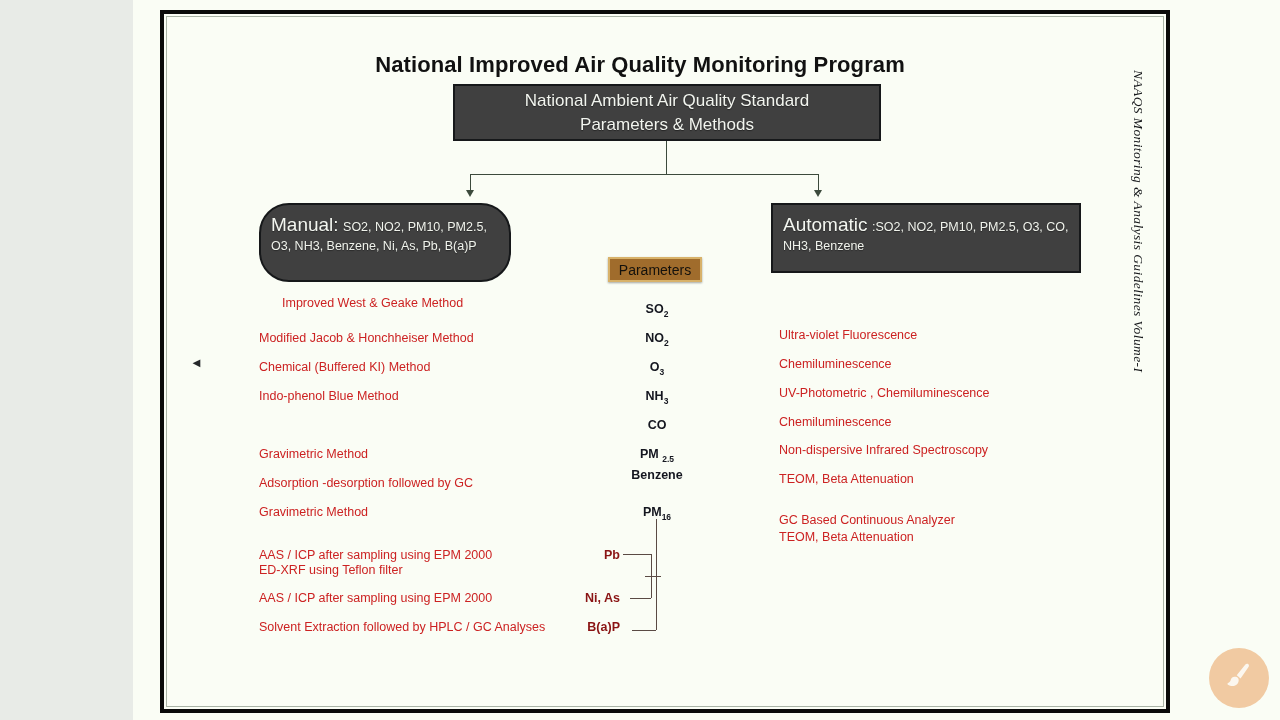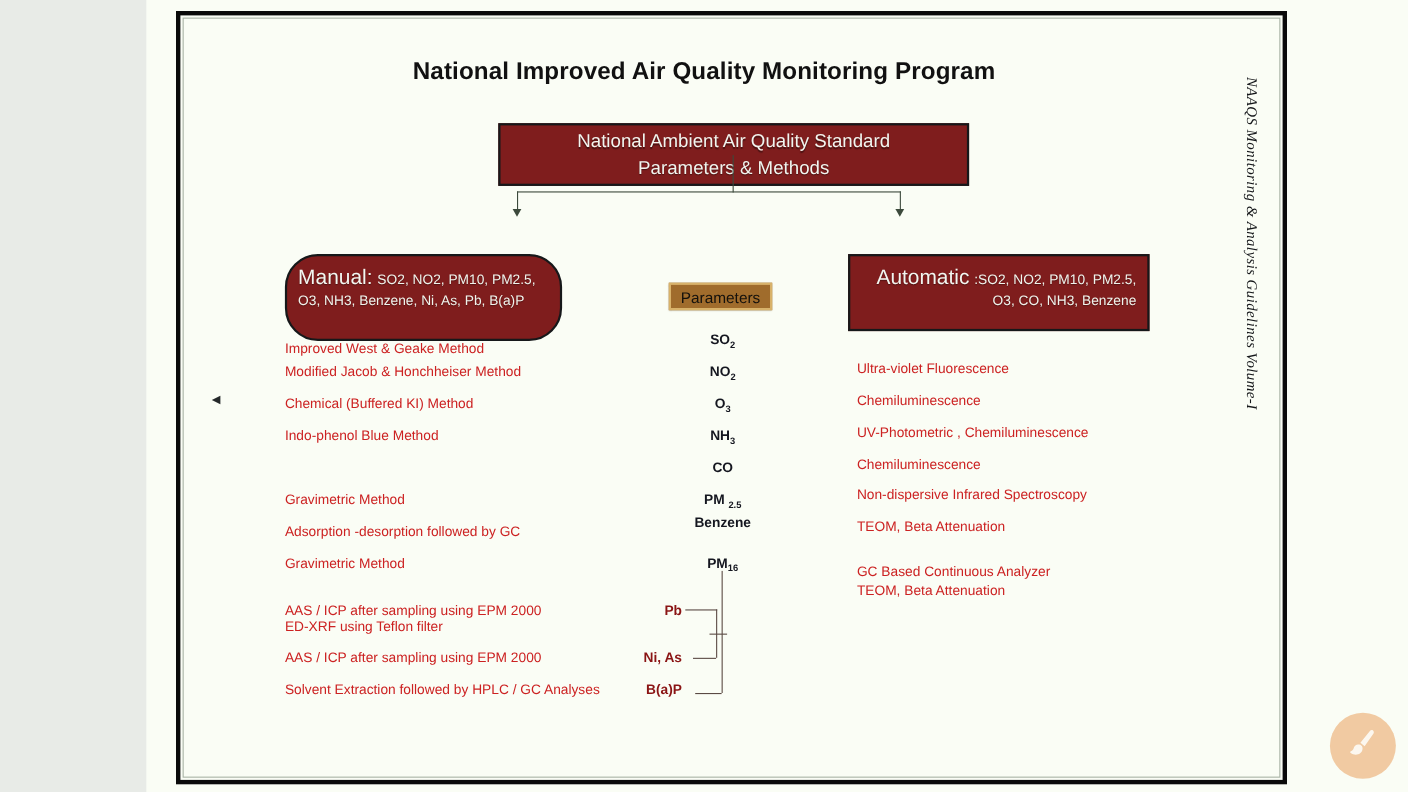--- a/index.html
+++ b/index.html
@@ -74,10 +74,9 @@
 
   
   .green-box {
-    background: #7f1d1d;
+    background: #404040;
     border: 2px solid #16181a;
     box-sizing: border-box;
-    margin-top: 28px;
   }
 
   #standard-box {

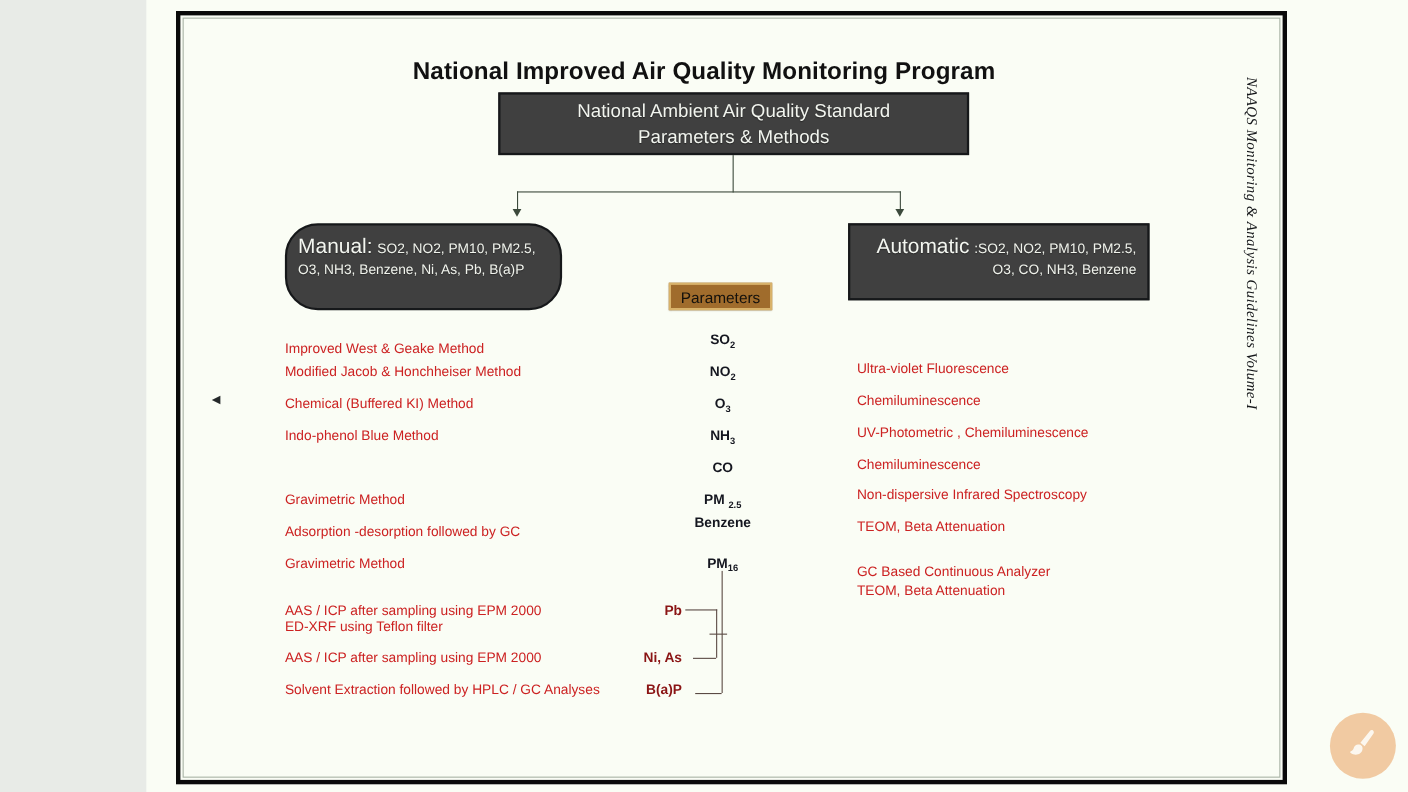--- a/index.html
+++ b/index.html
@@ -103,9 +103,8 @@
   }
   #automatic-box {
     left: 771px; top: 203px;
-    width: 274px; height: 70px;
+    width: 310px; height: 70px;
     padding: 9px 10px 0 10px;
-    text-align: right;
   }
   .mode-label {
     color: #f3f6f0;

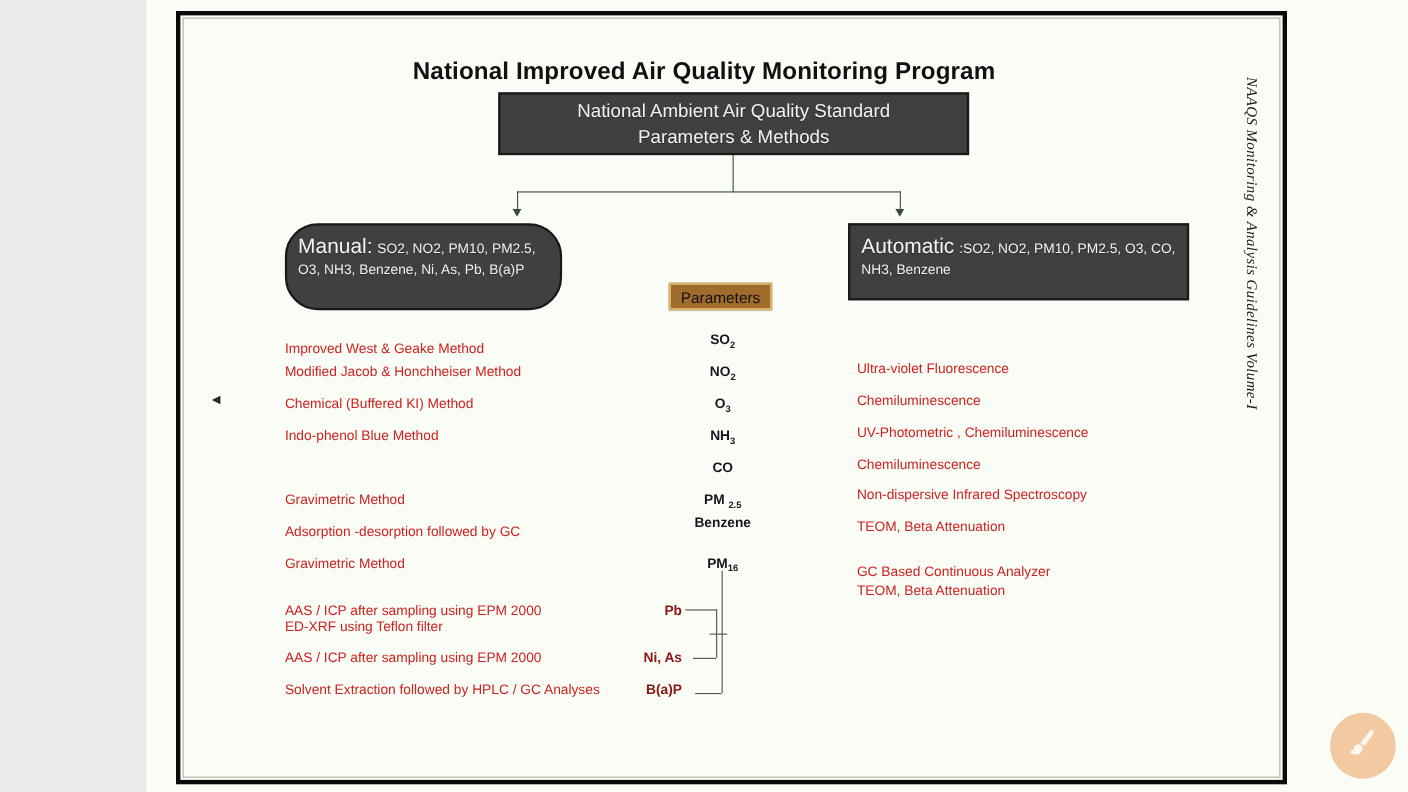--- a/index.html
+++ b/index.html
@@ -257,7 +257,7 @@
       <span>Parameters</span>
     </div>
 
-    <div class="abs method-text left-col" style="top:310px;">Improved West &amp; Geake Method</div>
+    <div class="abs method-text left-col" style="top:296px;margin-left:23px;">Improved West &amp; Geake Method</div>
     <div class="abs param-text param-center" style="top:302px;"><span>SO</span><sub>2</sub></div>
     <div class="abs method-text right-col" style="top:300px;">Ultra-violet Fluorescence</div>
 

